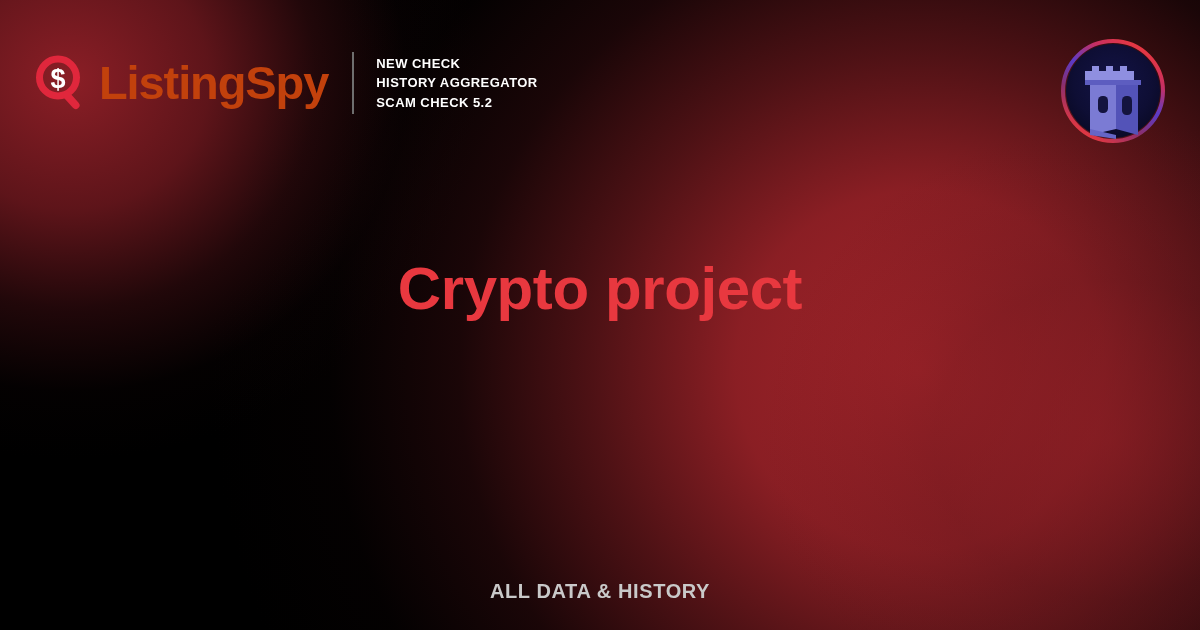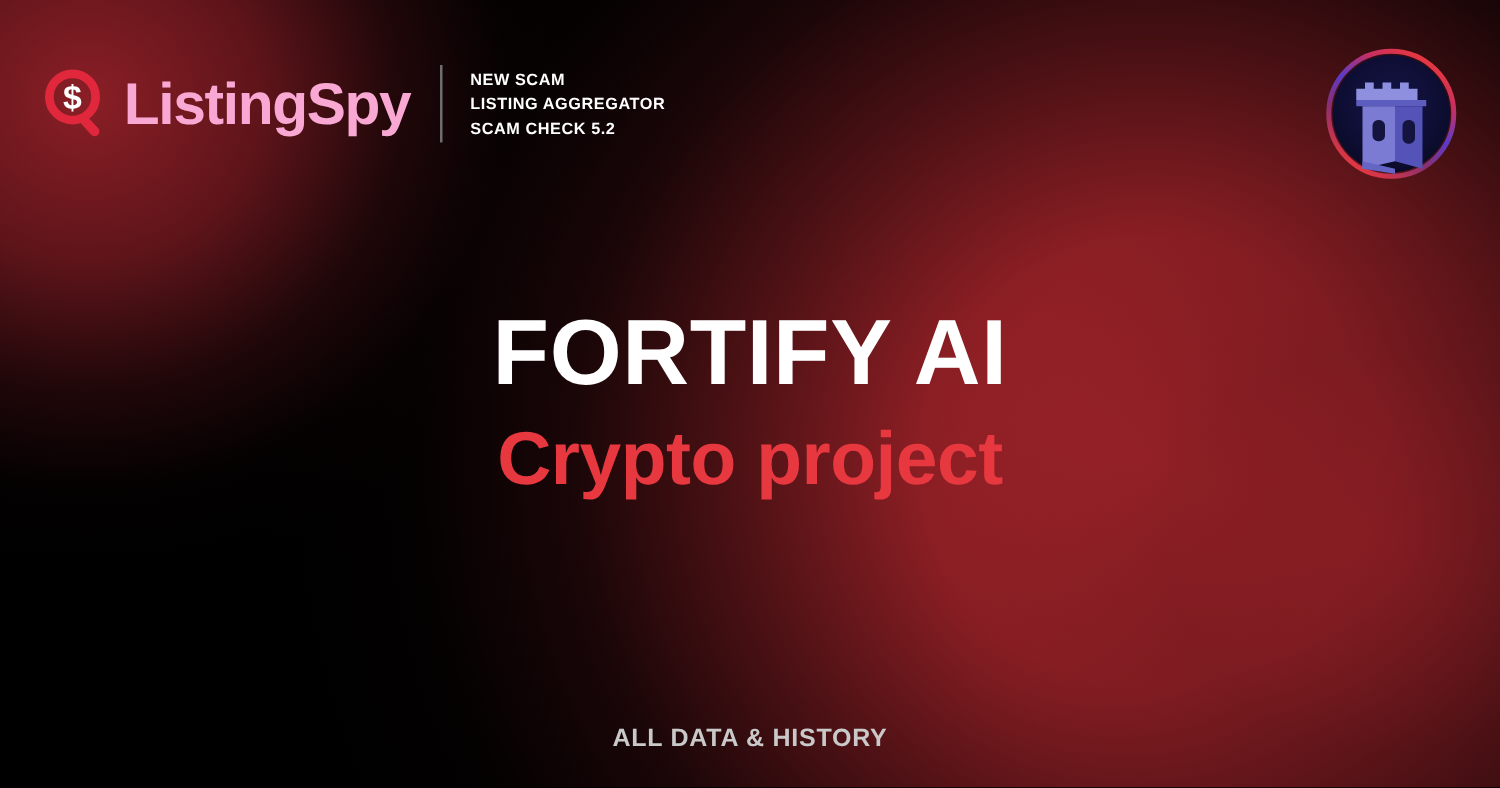--- a/index.html
+++ b/index.html
@@ -90,7 +90,7 @@
     font-weight: 700;
     letter-spacing: -1.1px;
     line-height: 1;
-    color: #f9a8d4;
+    color: #c2410c;
     white-space: nowrap;
     margin-top: -2px;
   }

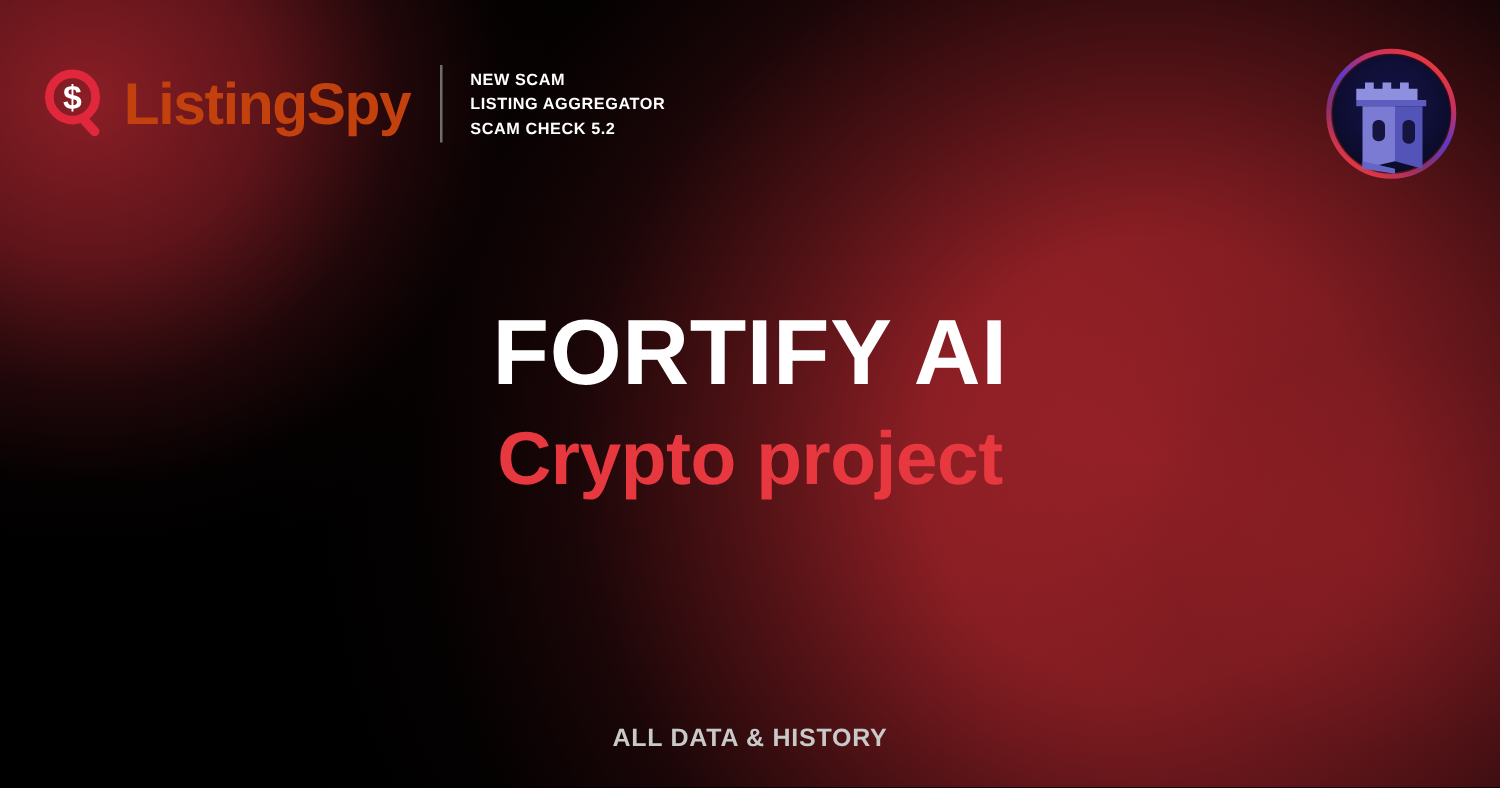--- a/index.html
+++ b/index.html
@@ -192,7 +192,7 @@
     <div class="header-divider"></div>
 
     <div class="tagline">
-      <span>NEW SCAM</span>
+      <span>NEW CHECK</span>
       <span>LISTING AGGREGATOR</span>
       <span>SCAM CHECK 5.2</span>
     </div>

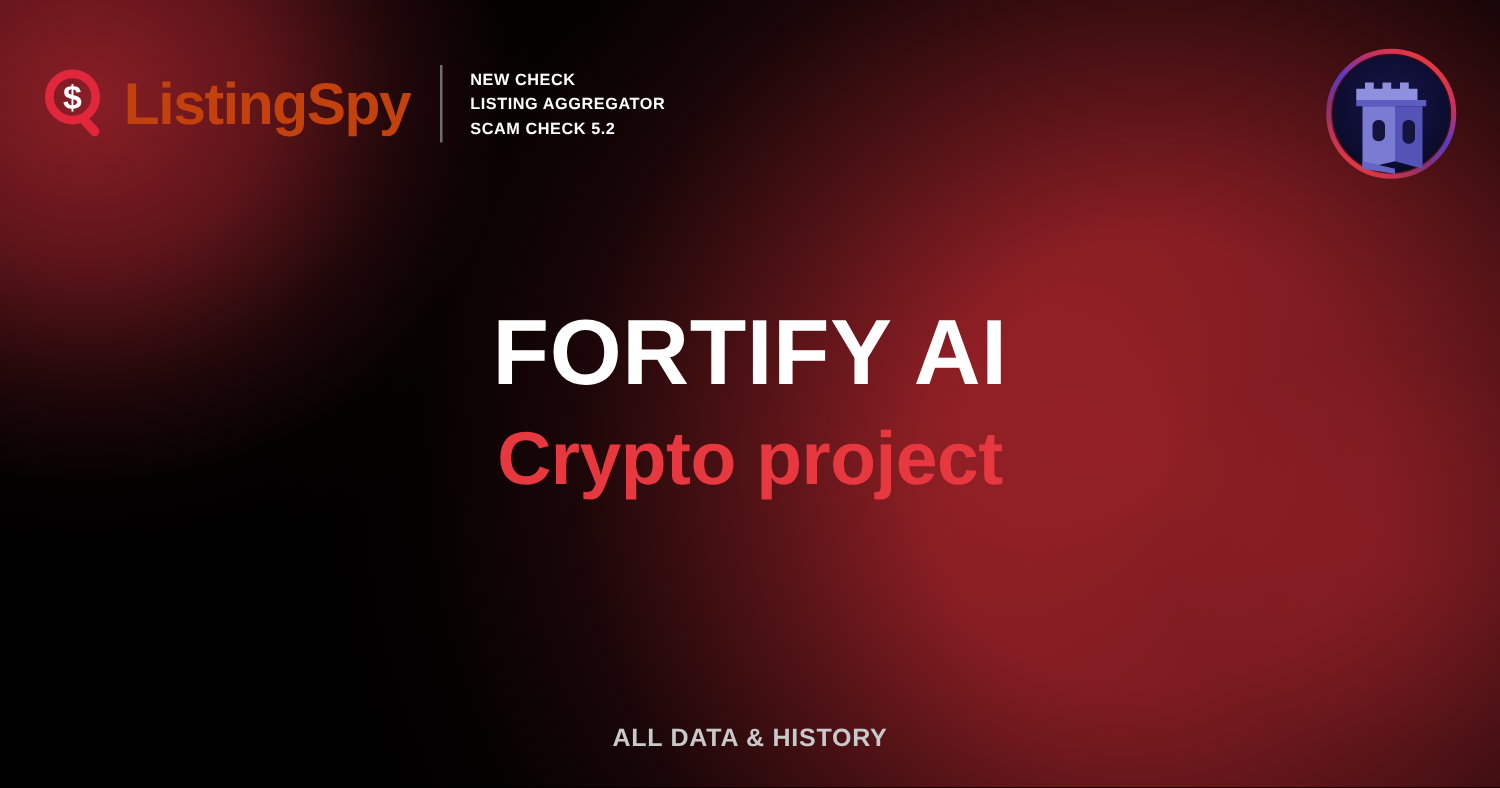--- a/index.html
+++ b/index.html
@@ -193,7 +193,7 @@
 
     <div class="tagline">
       <span>NEW CHECK</span>
-      <span>LISTING AGGREGATOR</span>
+      <span>HISTORY AGGREGATOR</span>
       <span>SCAM CHECK 5.2</span>
     </div>
   </div>

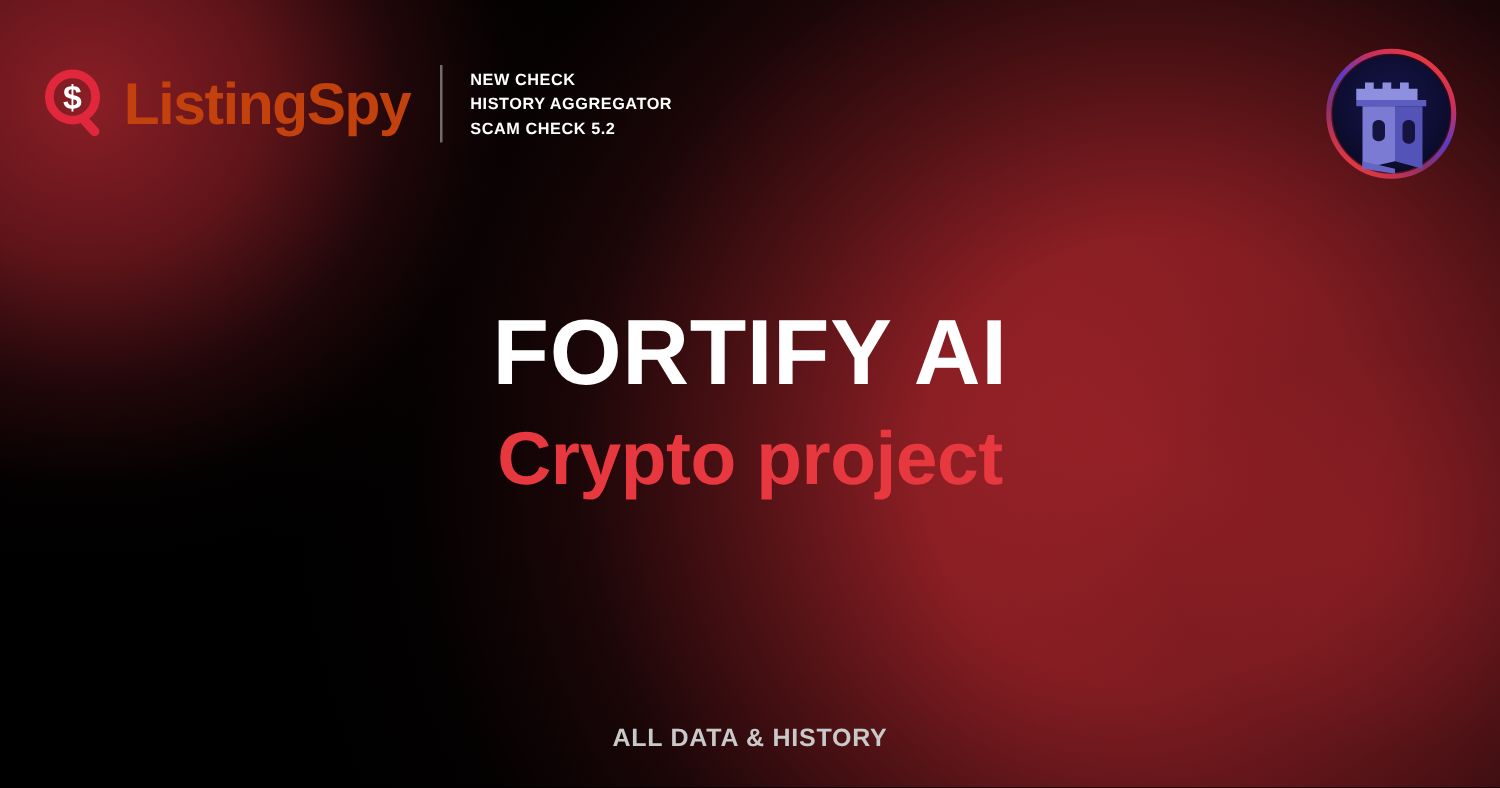--- a/index.html
+++ b/index.html
@@ -236,7 +236,6 @@
   </div>
 
   <div class="center-block">
-    <h1 class="project-title">FORTIFY AI</h1>
     <h2 class="project-subtitle">Crypto project</h2>
   </div>
 

